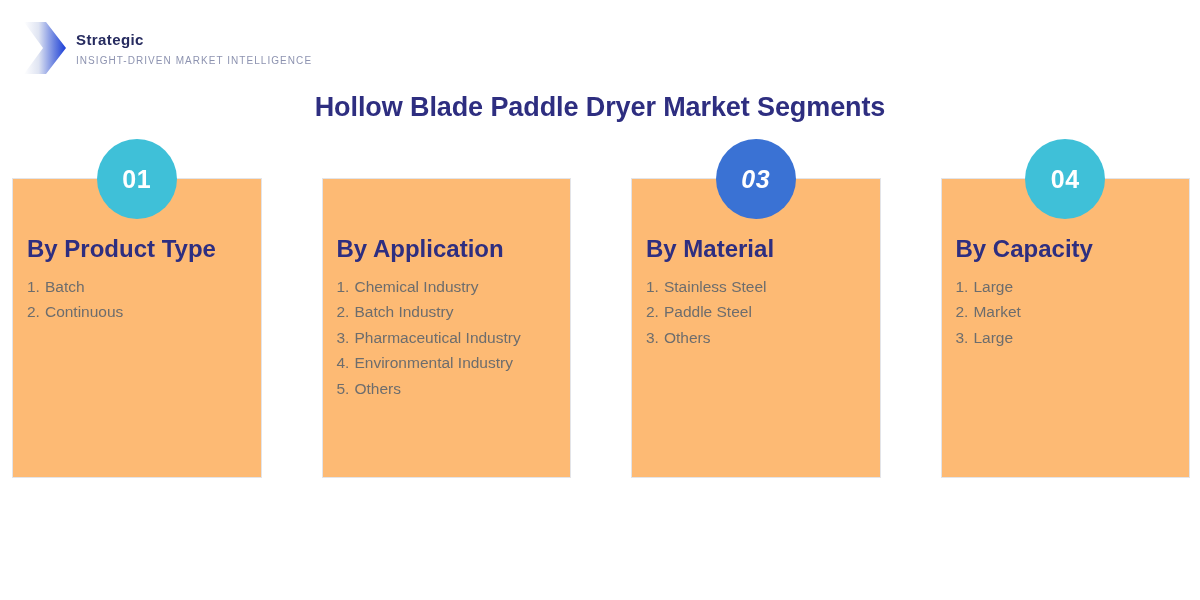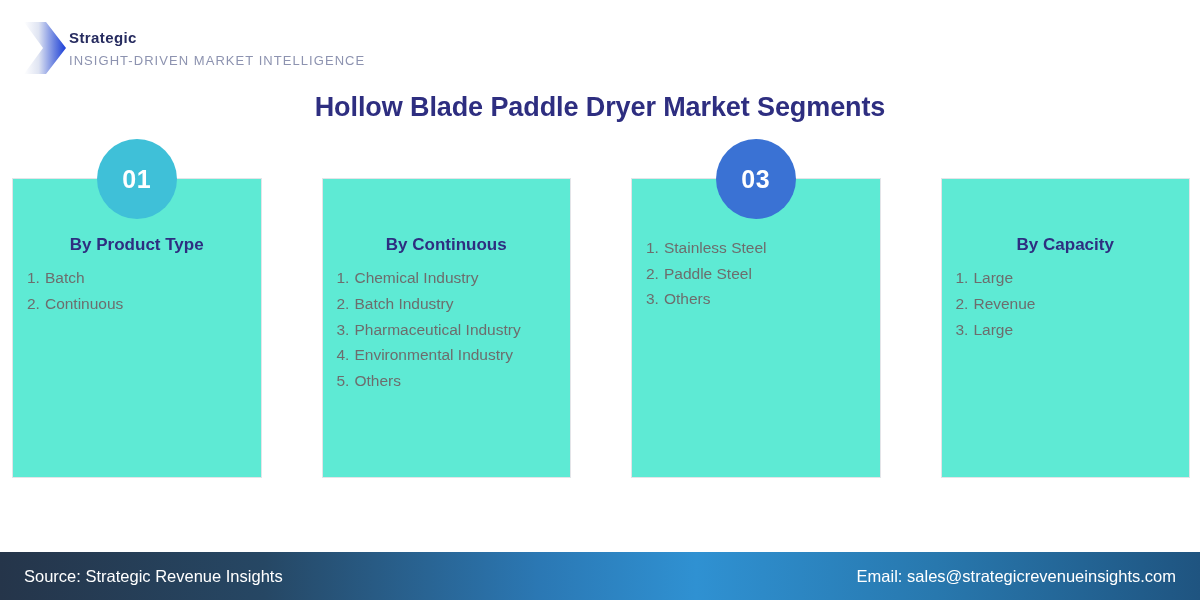--- a/index.html
+++ b/index.html
@@ -26,7 +26,7 @@
     top: 20px;
     display: flex;
     align-items: center;
-    gap: 1px;
+    gap: 8px;
   }
   .logo-mark {
     width: 46px;

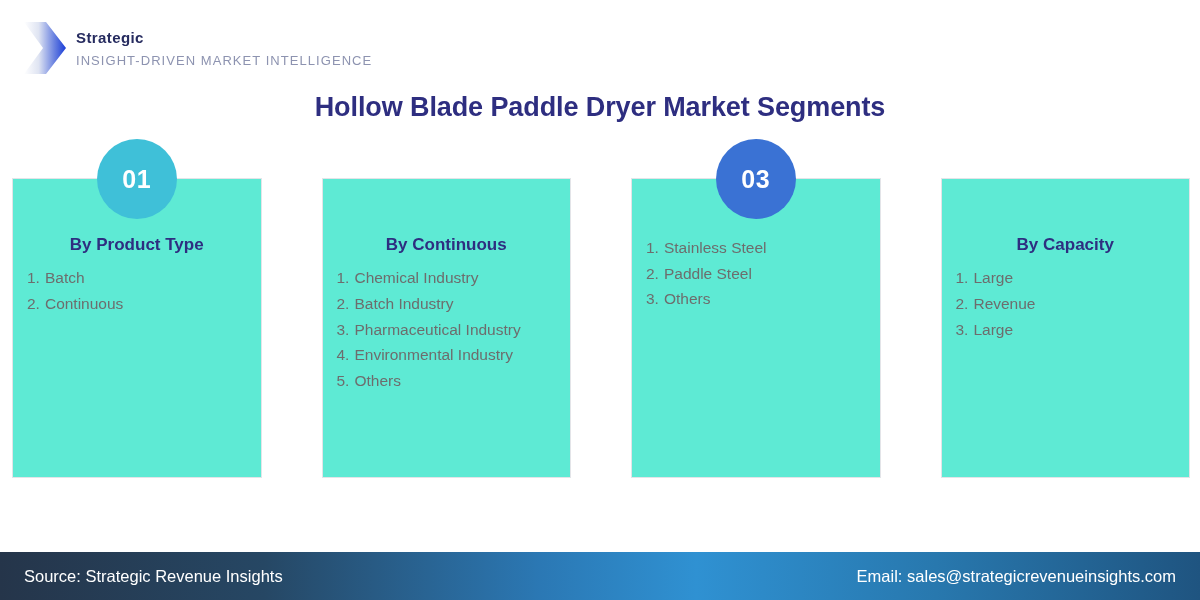--- a/index.html
+++ b/index.html
@@ -44,7 +44,7 @@
   }
   .logo-tagline {
     margin-top: 6px;
-    font-size: 13px;
+    font-size: 10px;
     color: #8d93b0;
     letter-spacing: 1.05px;
     white-space: nowrap;

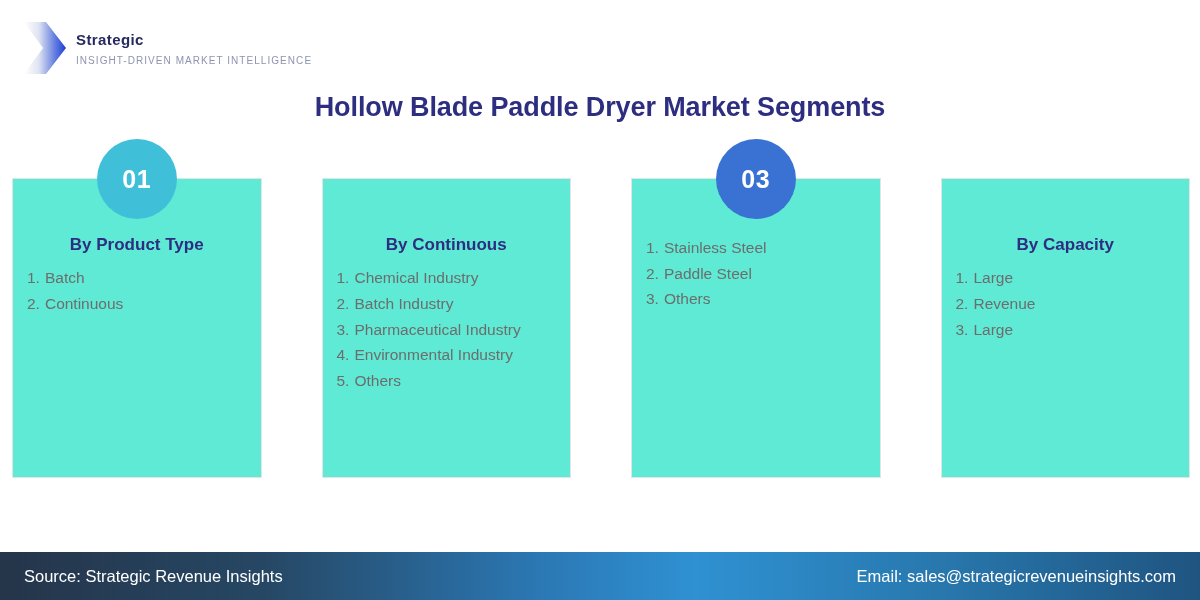--- a/index.html
+++ b/index.html
@@ -77,7 +77,7 @@
     position: relative;
     flex: 1 1 0;
     border: 1px solid #e3e4e8;
-    background: #5eead4;
+    background: #fdba74;
     padding: 56px 14px 10px 14px;
   }
   .badge {

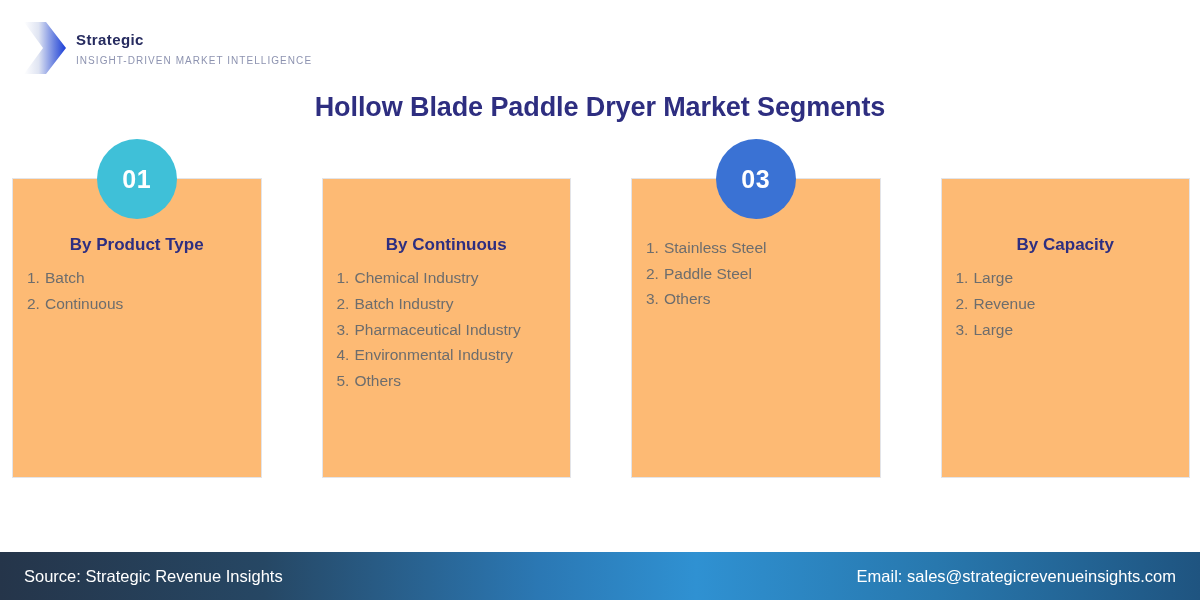--- a/index.html
+++ b/index.html
@@ -214,7 +214,7 @@
     </div>
 
     <div class="card">
-      <div class="badge" style="background: rgb(58, 114, 212);">03</div>
+      <div class="badge" style="background: rgb(58, 114, 212); font-style: italic;">03</div>
       <ul class="card-list">
         <li>
           <span class="li-num">1.</span>

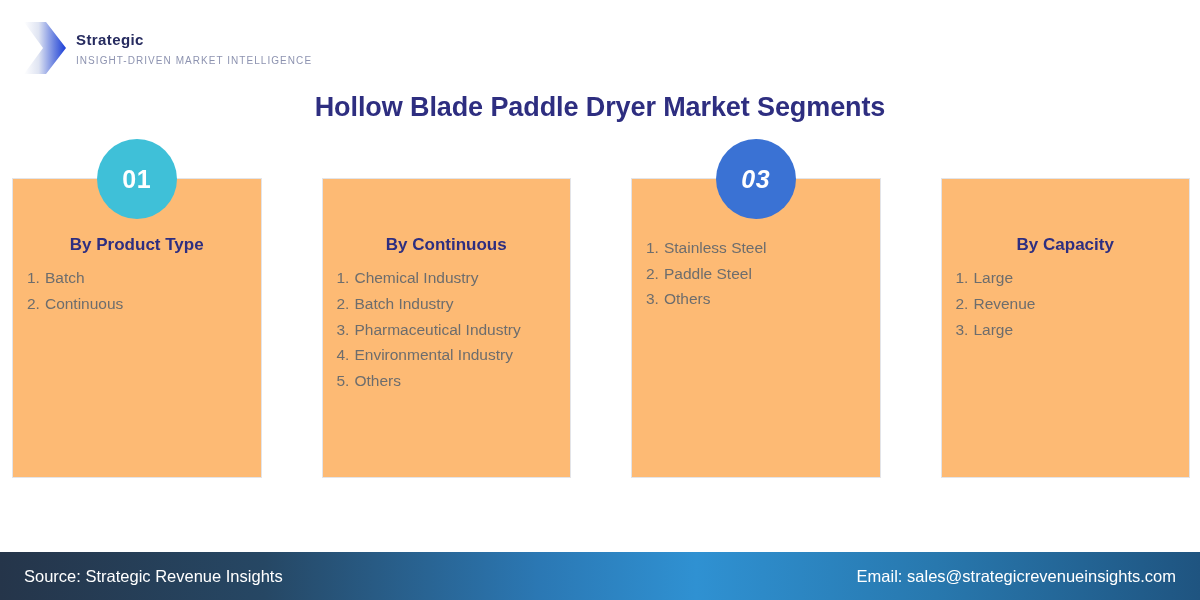--- a/index.html
+++ b/index.html
@@ -232,6 +232,7 @@
     </div>
 
     <div class="card">
+      <div class="badge" style="background: rgb(63, 192, 216);">04</div>
       <div class="card-title">By Capacity</div>
       <ul class="card-list">
         <li>

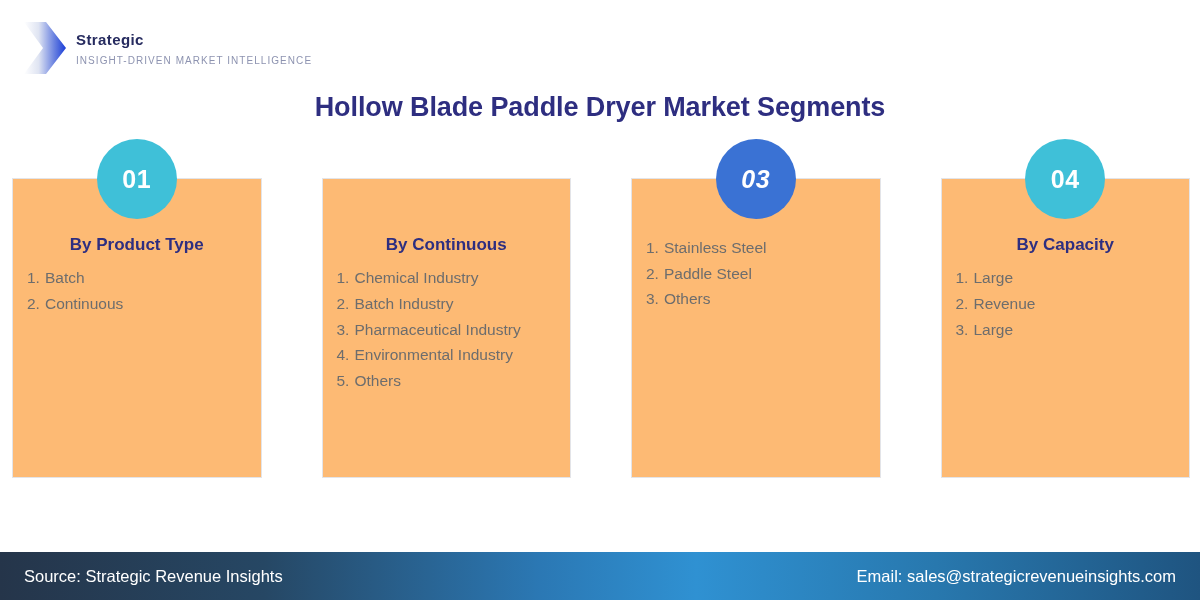--- a/index.html
+++ b/index.html
@@ -97,8 +97,7 @@
     letter-spacing: 0.5px;
   }
   .card-title {
-    text-align: center;
-    font-size: 17px;
+    font-size: 24px;
     font-weight: bold;
     color: #2e2e80;
     margin-bottom: 10px;

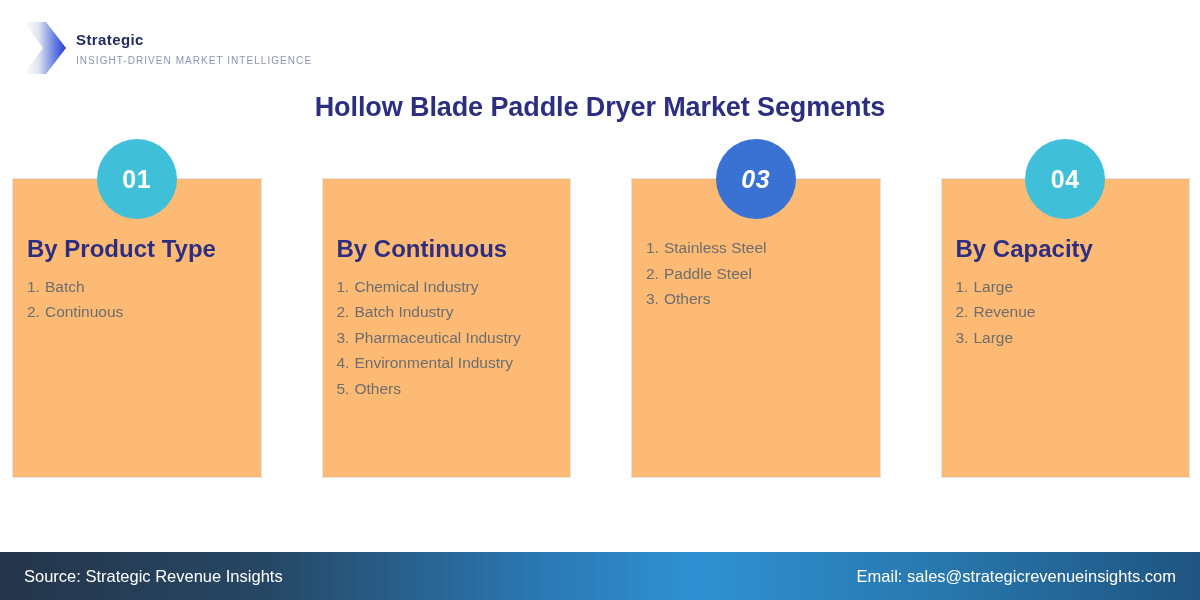--- a/index.html
+++ b/index.html
@@ -187,7 +187,7 @@
     </div>
 
     <div class="card">
-      <div class="card-title">By Continuous</div>
+      <div class="card-title">By Application</div>
       <ul class="card-list">
         <li>
           <span class="li-num">1.</span>

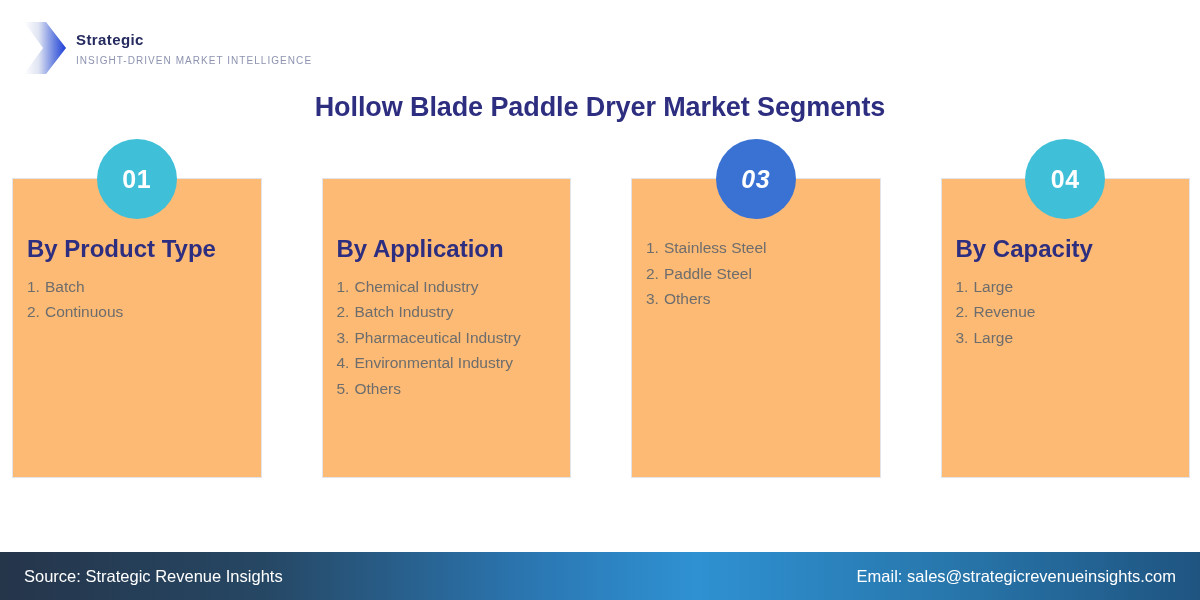--- a/index.html
+++ b/index.html
@@ -214,6 +214,7 @@
 
     <div class="card">
       <div class="badge" style="background: rgb(58, 114, 212); font-style: italic;">03</div>
+      <div class="card-title">By Material</div>
       <ul class="card-list">
         <li>
           <span class="li-num">1.</span>

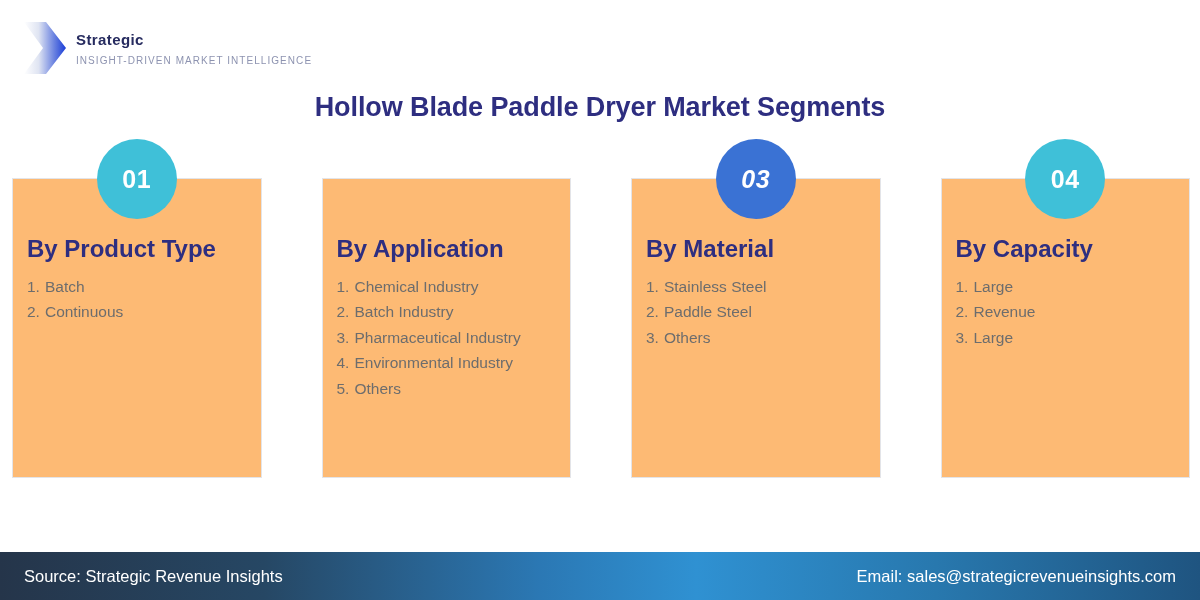--- a/index.html
+++ b/index.html
@@ -241,7 +241,7 @@
         </li>
         <li>
           <span class="li-num">2.</span>
-          <span class="li-text">Revenue</span>
+          <span class="li-text">Market</span>
         </li>
         <li>
           <span class="li-num">3.</span>

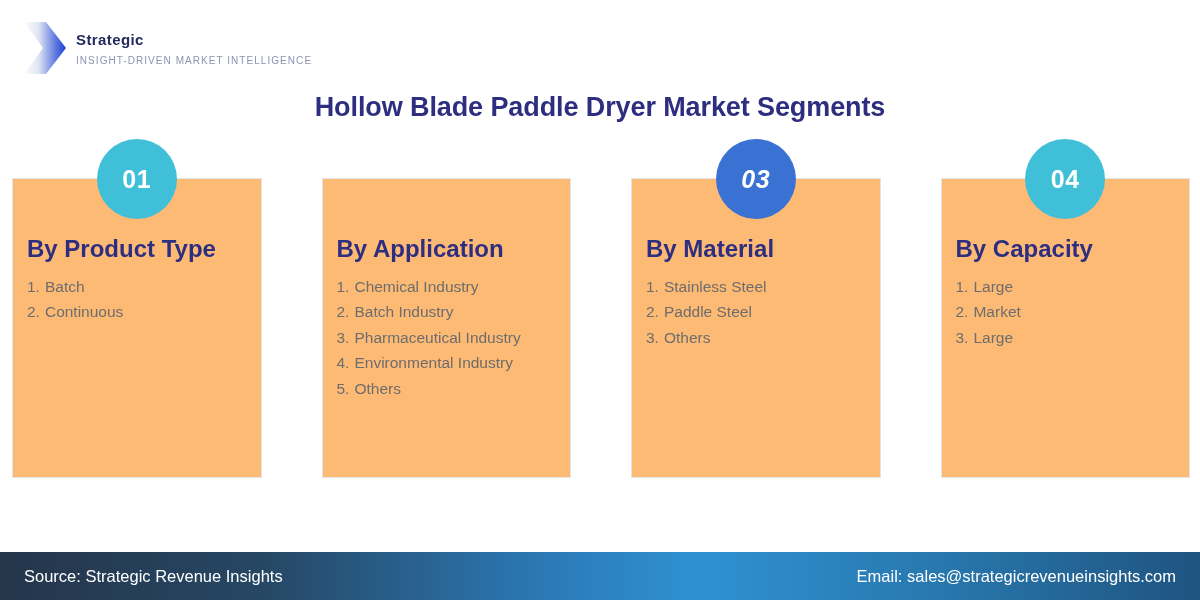--- a/index.html
+++ b/index.html
@@ -252,10 +252,6 @@
 
   </div>
 
-  <div class="footer">
-    <span class="footer-text">Source: Strategic Revenue Insights</span>
-    <span class="footer-text">Email: sales@strategicrevenueinsights.com</span>
-  </div>
 
 </div>
 

